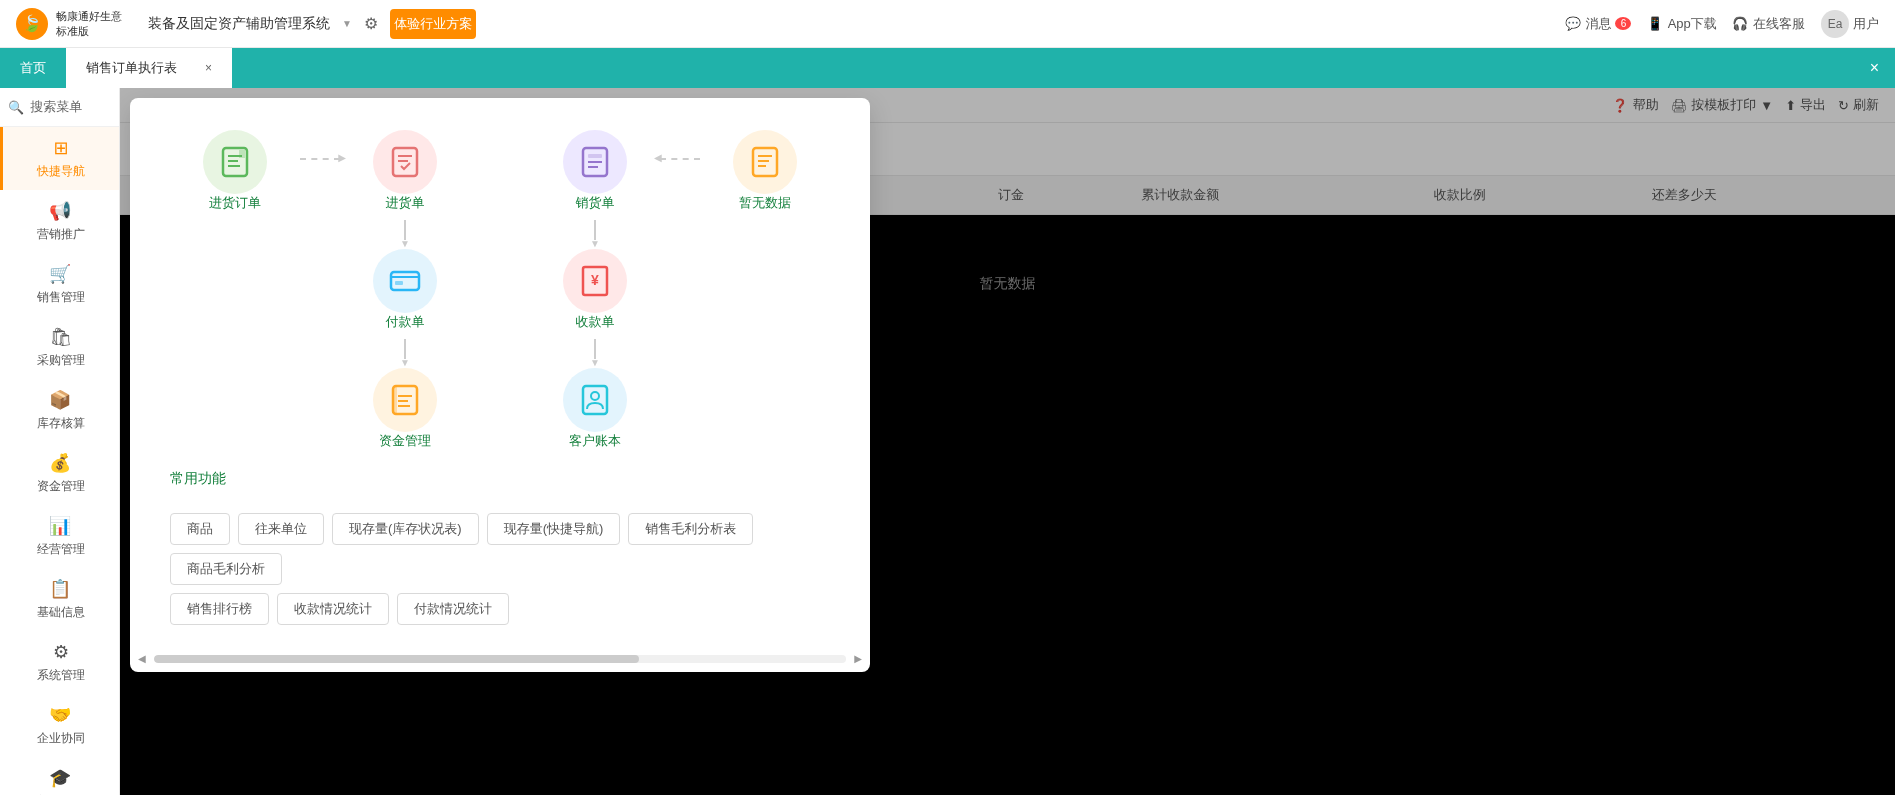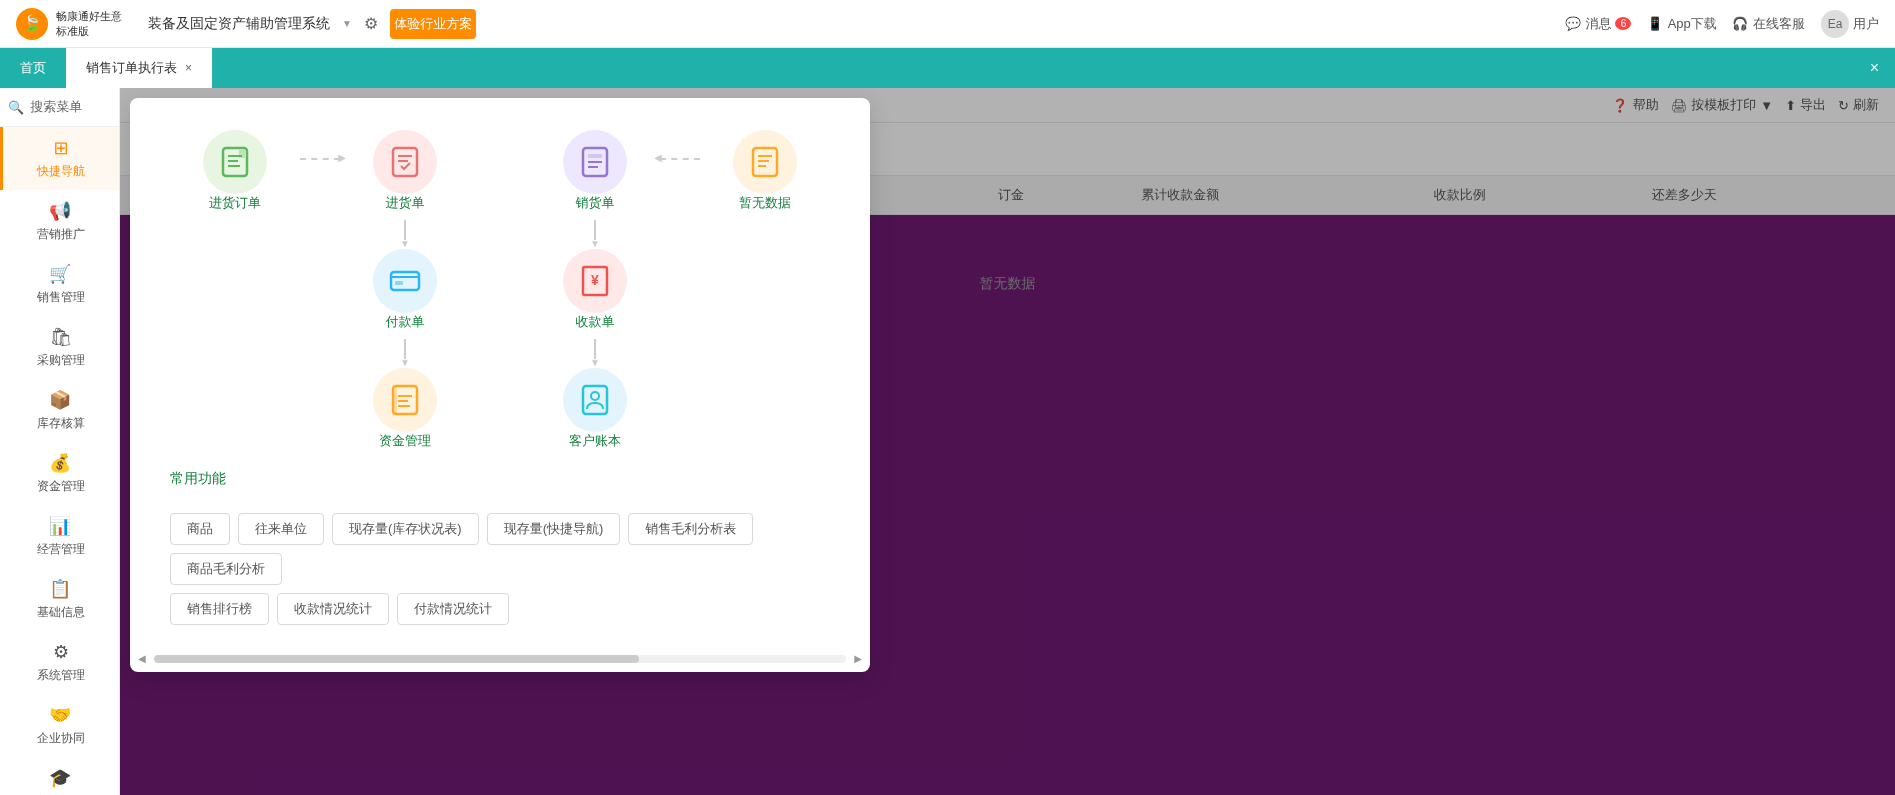--- a/index.html
+++ b/index.html
@@ -46,7 +46,7 @@
       padding: 0 20px; height: 40px; display: flex; align-items: center; cursor: pointer;
       color: #fff; font-size: 13px; position: relative;
     }
-    .nav-tab.active { background: #fff; color: #333; }
+    .nav-tab.active { background: #fff; color: #333; gap: 20px; }
     .nav-tab .close-btn { margin-left: 8px; font-size: 12px; color: #666; cursor: pointer; }
     .nav-tab-home { padding: 0 20px; color: #fff; cursor: pointer; font-size: 13px; display: flex; align-items: center; height: 40px; }
     .close-x {

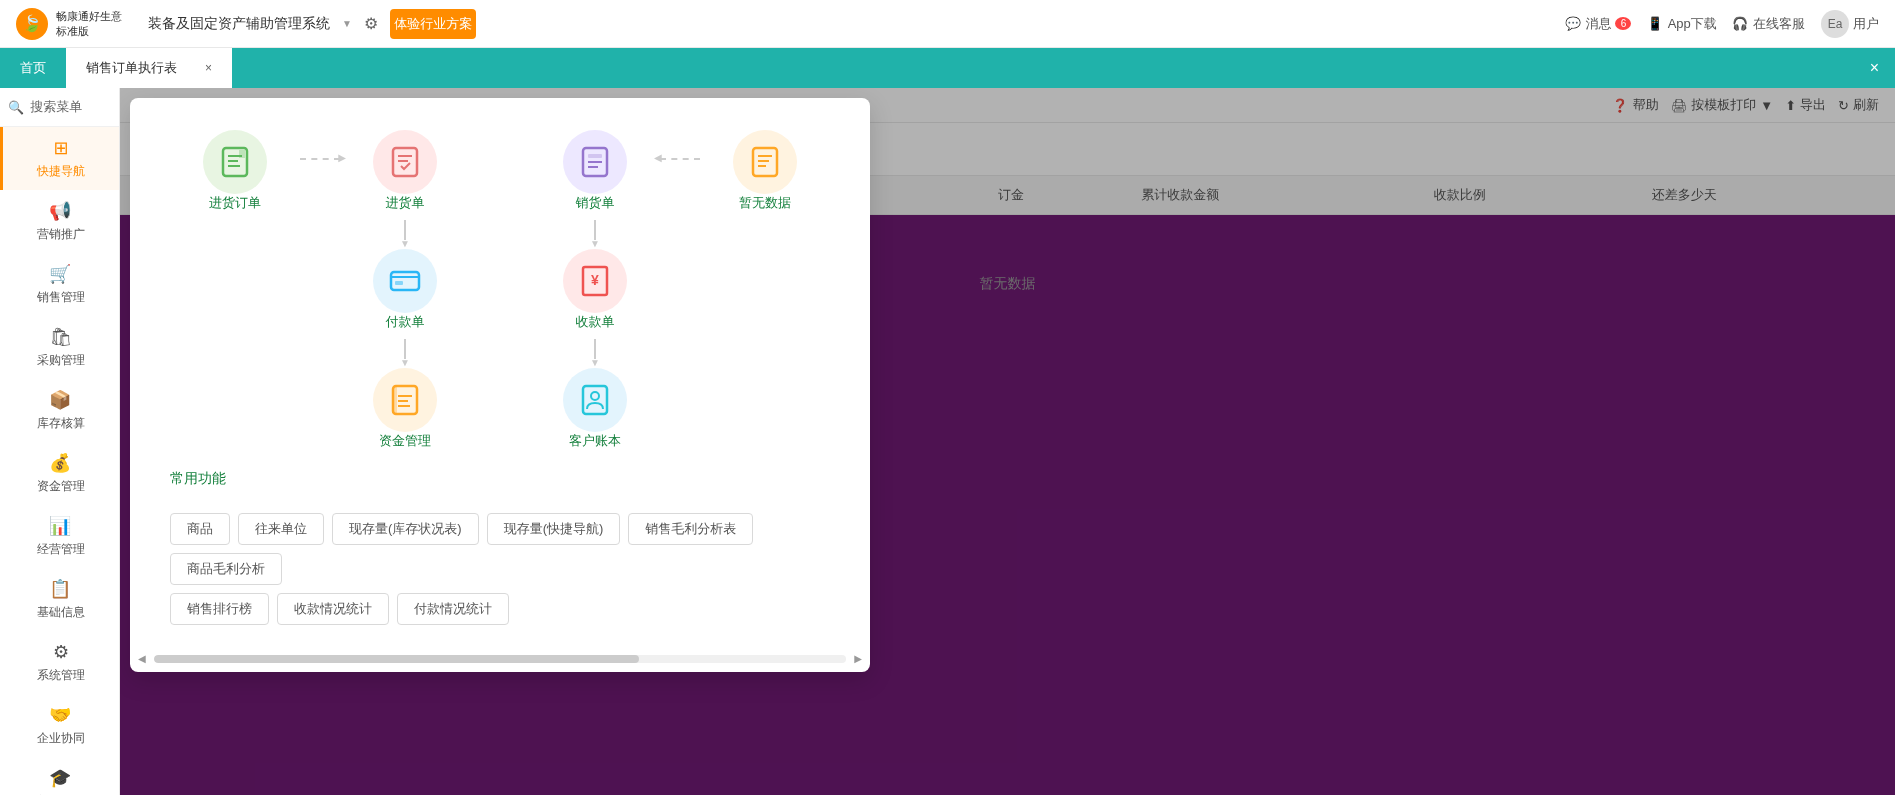--- a/index.html
+++ b/index.html
@@ -110,7 +110,7 @@
     }
 
     
-    .table-container { flex: 1; overflow: auto; background: #701a75; }
+    .table-container { flex: 1; overflow: auto; background: #000000; }
     .data-table { width: 100%; border-collapse: collapse; }
     .data-table th {
       background: #f5f5f5; padding: 10px 12px; text-align: left;

